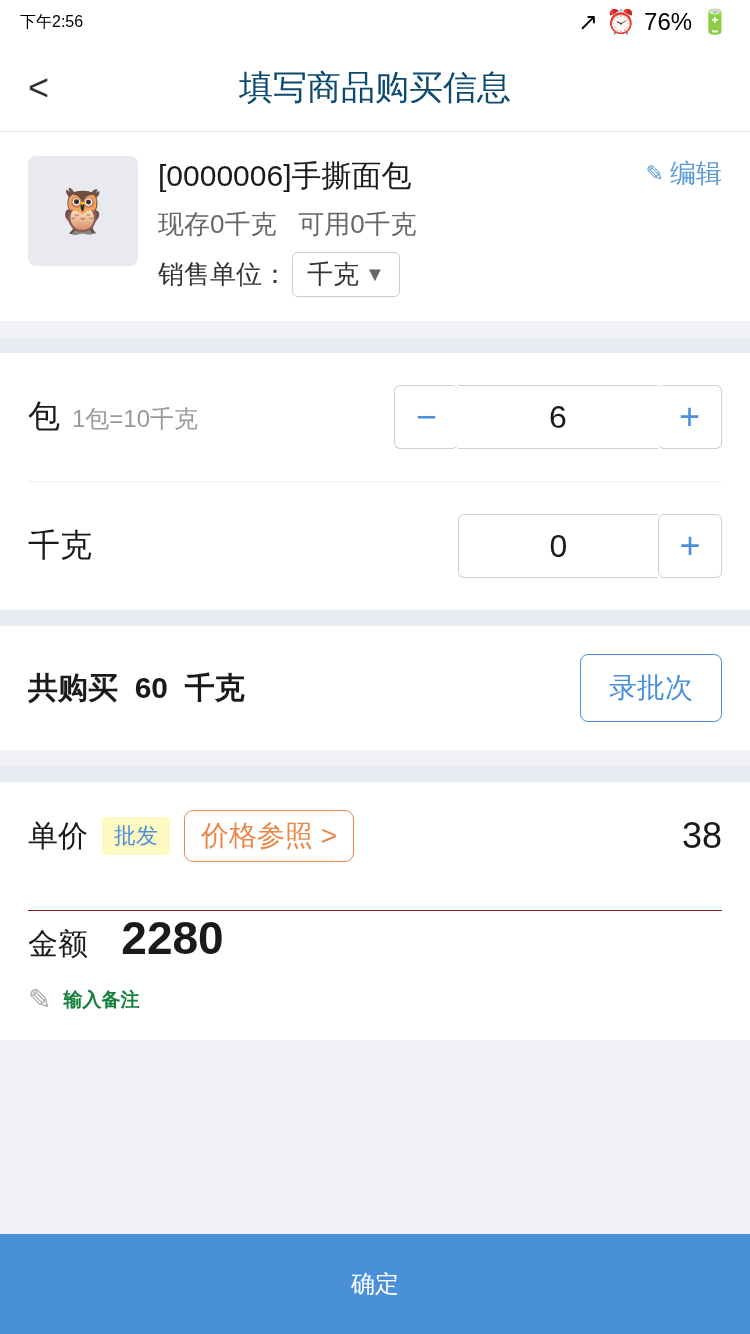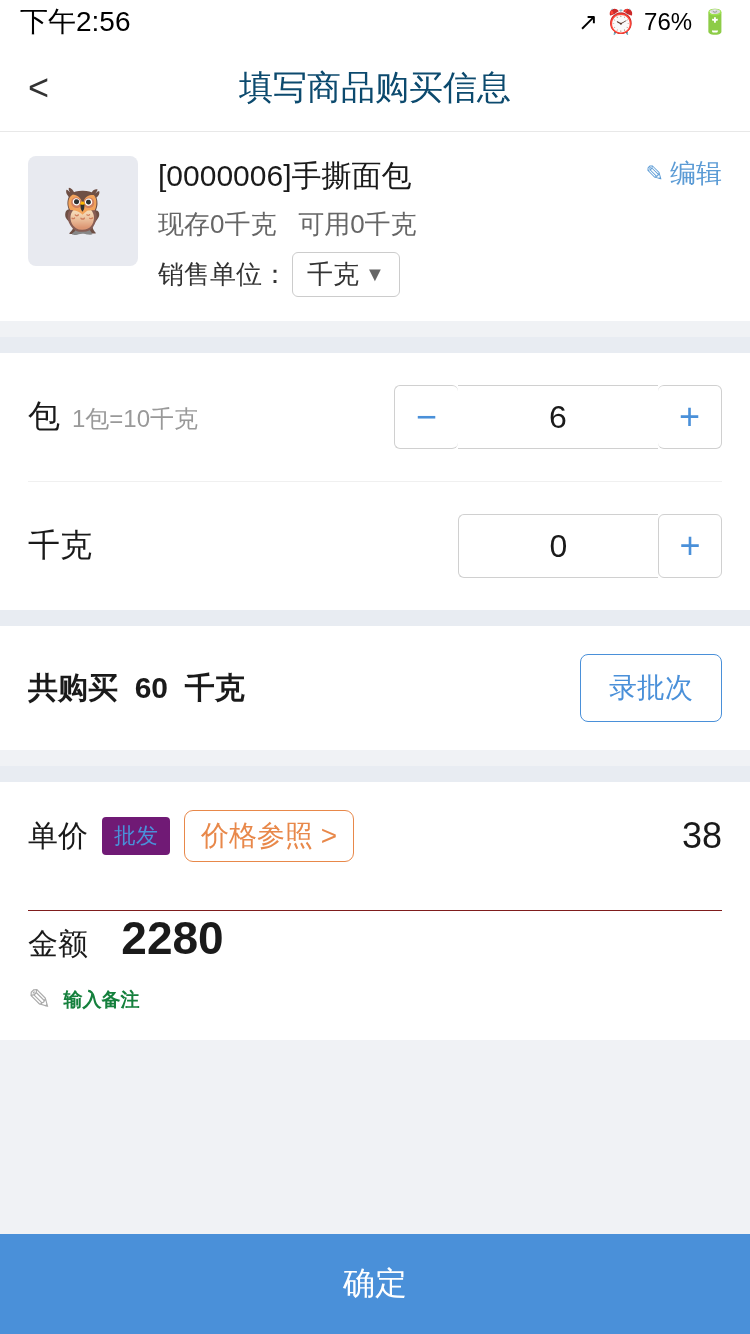--- a/index.html
+++ b/index.html
@@ -26,7 +26,7 @@
       color: #000;
     }
     .status-left { display: flex; align-items: center; gap: 8px; }
-    .status-center { font-size: 28px; font-weight: 500; }
+    .status-center { font-size: 16px; font-weight: 500; }
     .status-right { display: flex; align-items: center; gap: 8px; font-size: 24px; }
 
     

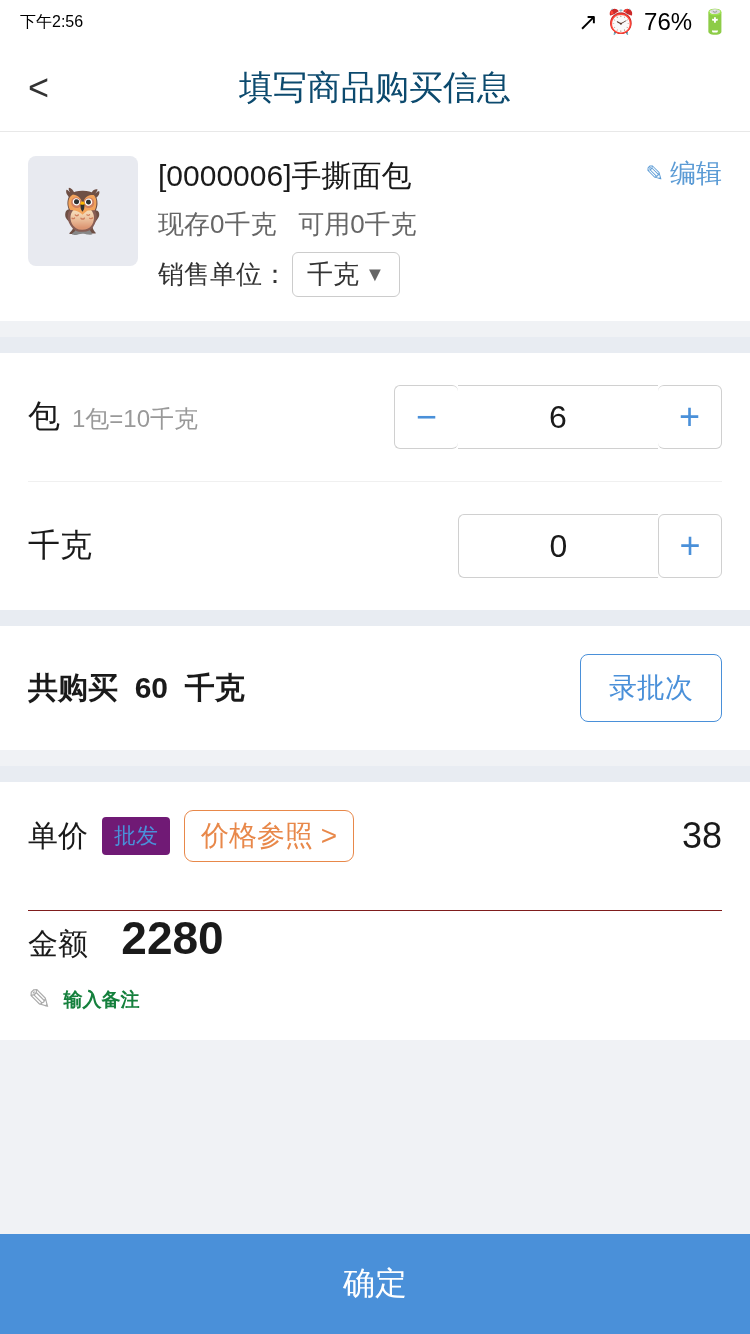--- a/index.html
+++ b/index.html
@@ -243,7 +243,7 @@
       color: #1a1a1a;
     }
     .price-badge {
-      background: #701a75;
+      background: #fef9c3;
       color: #4a90d9;
       font-size: 22px;
       padding: 4px 12px;

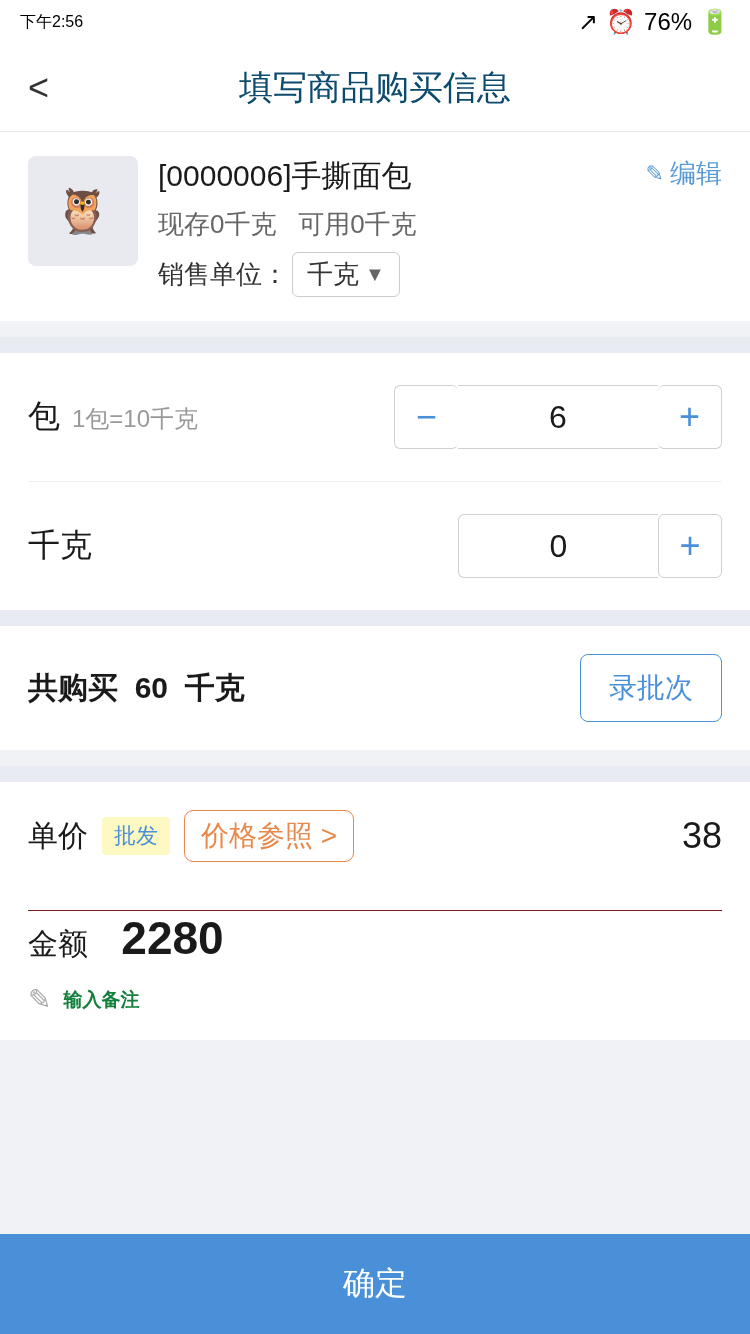--- a/index.html
+++ b/index.html
@@ -290,7 +290,7 @@
       height: 100px;
       background: #4a90d9;
       color: #fff;
-      font-size: 32px;
+      font-size: 24px;
       display: flex;
       align-items: center;
       justify-content: center;

